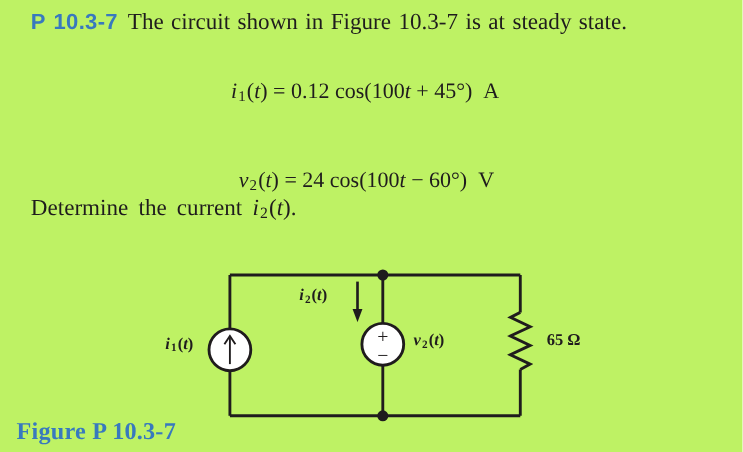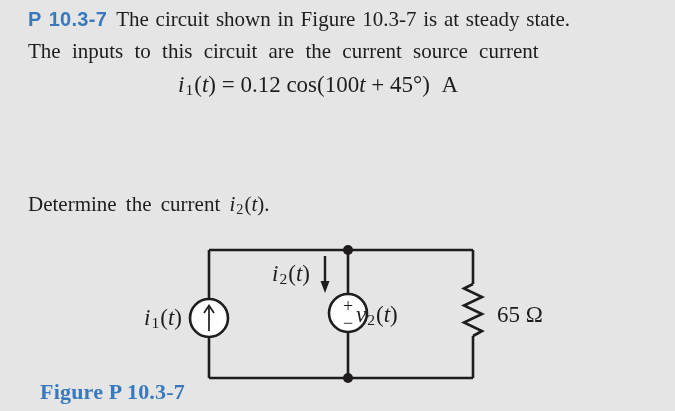--- a/index.html
+++ b/index.html
@@ -7,7 +7,7 @@
     position: relative;
     width: 675px;
     height: 411px;
-    background: #e5e5e5;
+    background: #bef264;
     font-family: "Liberation Serif", "DejaVu Serif", serif;
     color: #1f1c1d;
     overflow: hidden;

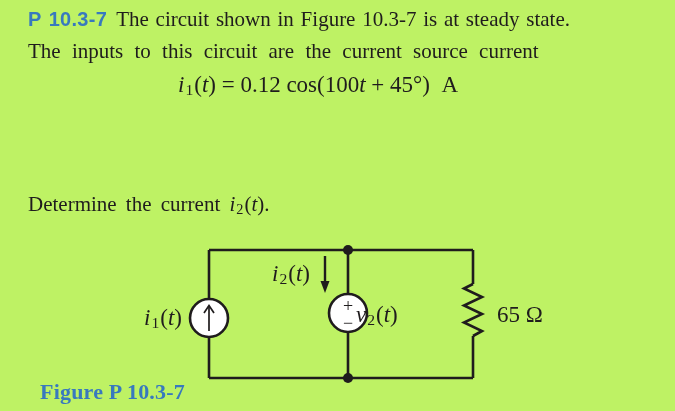--- a/index.html
+++ b/index.html
@@ -62,7 +62,6 @@
     <span class="problem-id">P 10.3-7</span><span>The circuit shown in Figure 10.3-7 is at steady state.</span>
   </div>
 
-  <div class="abs textline" style="left:28px; top:39px; word-spacing:6px;">The inputs to this circuit are the current source current</div>
 
   <div class="abs eqline" style="left:178px; top:72px;"><span class="tk-i">i</span><span class="tk-sub">1</span><span class="tk-n">(</span><span class="tk-i">t</span><span class="tk-n">) = 0.12 cos(100</span><span class="tk-i">t</span><span class="tk-n"> + 45°) A</span></div>
 

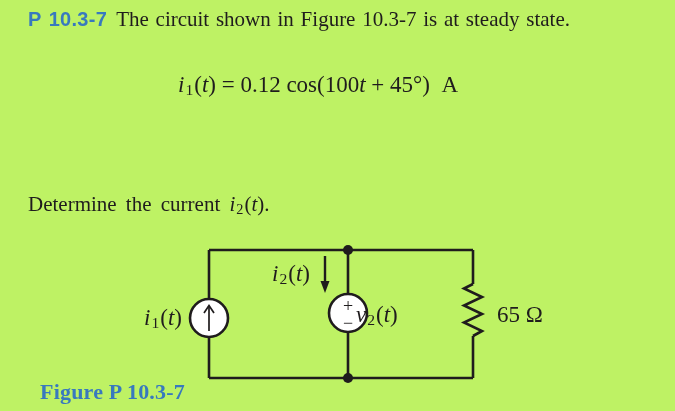--- a/index.html
+++ b/index.html
@@ -24,7 +24,7 @@
     margin-right: 9px;
     letter-spacing: 0.3px;
   }
-  .eqline { font-size: 23px; line-height: 1.1; }
+  .eqline { font-size: 20px; line-height: 1.1; margin-left: 32px; }
 
   
   .tk-n { font-style: normal; }

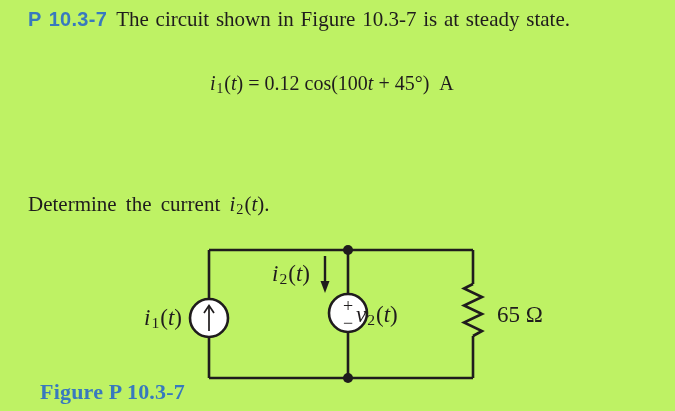--- a/index.html
+++ b/index.html
@@ -66,6 +66,7 @@
   <div class="abs eqline" style="left:178px; top:72px;"><span class="tk-i">i</span><span class="tk-sub">1</span><span class="tk-n">(</span><span class="tk-i">t</span><span class="tk-n">) = 0.12 cos(100</span><span class="tk-i">t</span><span class="tk-n"> + 45°) A</span></div>
 
 
+  <div class="abs eqline" style="left:185px; top:153px;"><span class="tk-i">v</span><span class="tk-sub">2</span><span class="tk-n">(</span><span class="tk-i">t</span><span class="tk-n">) = 24 cos(100</span><span class="tk-i">t</span><span class="tk-n"> − 60°) V</span></div>
 
   <div class="abs textline" style="left:28px; top:192px; word-spacing:4px;font-family:Liberation Serif, serif;"><span class="tk-n">Determine the current </span><span class="tk-i">i</span><span class="tk-sub">2</span><span class="tk-n">(</span><span class="tk-i">t</span><span class="tk-n">).</span></div>
 

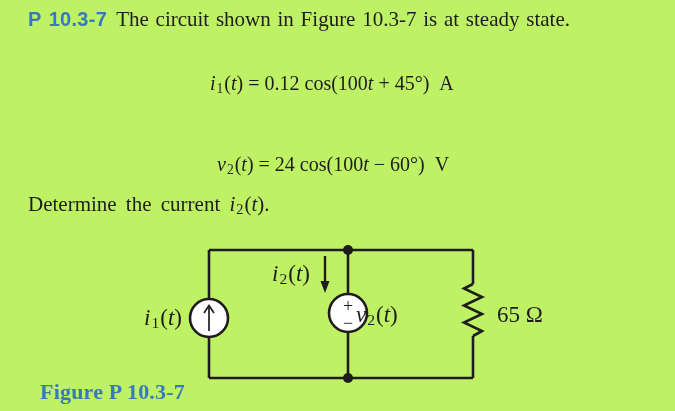--- a/index.html
+++ b/index.html
@@ -68,7 +68,7 @@
 
   <div class="abs eqline" style="left:185px; top:153px;"><span class="tk-i">v</span><span class="tk-sub">2</span><span class="tk-n">(</span><span class="tk-i">t</span><span class="tk-n">) = 24 cos(100</span><span class="tk-i">t</span><span class="tk-n"> − 60°) V</span></div>
 
-  <div class="abs textline" style="left:28px; top:192px; word-spacing:4px;font-family:Liberation Serif, serif;"><span class="tk-n">Determine the current </span><span class="tk-i">i</span><span class="tk-sub">2</span><span class="tk-n">(</span><span class="tk-i">t</span><span class="tk-n">).</span></div>
+  <div class="abs textline" style="left:28px; top:176px; word-spacing:4px;font-family:Liberation Serif, serif;"><span class="tk-n">Determine the current </span><span class="tk-i">i</span><span class="tk-sub">2</span><span class="tk-n">(</span><span class="tk-i">t</span><span class="tk-n">).</span></div>
 
   <svg class="abs" style="left:0; top:0;" width="675" height="411" viewBox="0 0 675 411">
     <g stroke="#1f1c1d" stroke-width="2.6" fill="none">

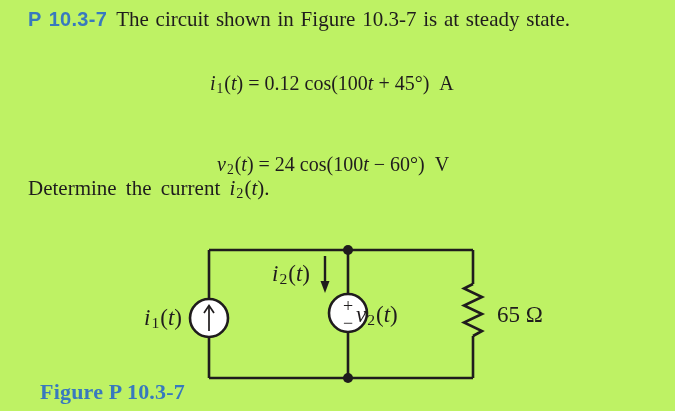--- a/index.html
+++ b/index.html
@@ -37,7 +37,7 @@
   }
 
   
-  .circ-label { font-size: 23px; line-height: 1; }
+  .circ-label { font-size: 15px; line-height: 1; font-weight: bold; }
   .sign {
     font-size: 18px;
     line-height: 1;

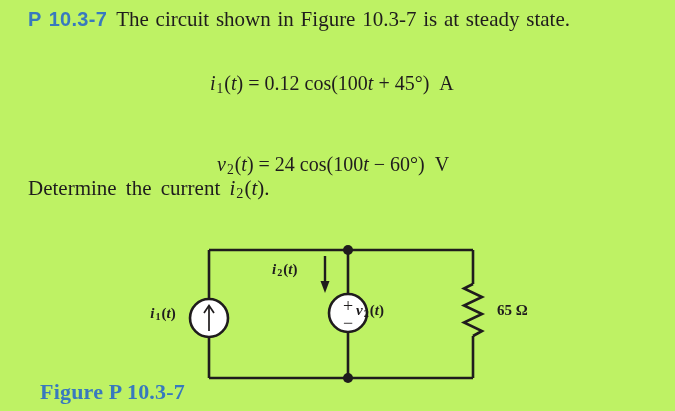--- a/index.html
+++ b/index.html
@@ -109,7 +109,7 @@
   <div class="abs sign" style="left:339px; top:297px;">+</div>
   <div class="abs sign" style="left:339px; top:314px;">−</div>
 
-  <div class="abs circ-label" style="left:356px; top:303px;text-align:right;"><span class="tk-i">v</span><span class="tk-sub">2</span><span class="tk-n">(</span><span class="tk-i">t</span><span class="tk-n">)</span></div>
+  <div class="abs circ-label" style="left:376px; top:303px;text-align:right;"><span class="tk-i">v</span><span class="tk-sub">2</span><span class="tk-n">(</span><span class="tk-i">t</span><span class="tk-n">)</span></div>
 
   <div class="abs circ-label" style="left:497px; top:303px;">65 Ω</div>
 

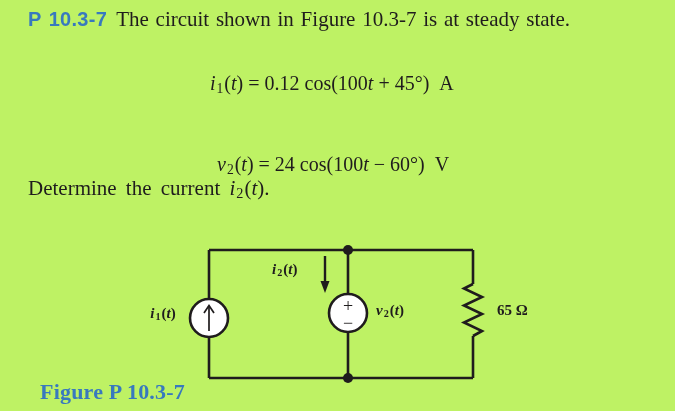--- a/index.html
+++ b/index.html
@@ -113,7 +113,7 @@
 
   <div class="abs circ-label" style="left:497px; top:303px;">65 Ω</div>
 
-  <div class="abs caption" style="left:40px; top:379px;">Figure P 10.3-7</div>
+  <div class="abs caption" style="left:15px; top:379px;">Figure P 10.3-7</div>
 
 </div>
 

